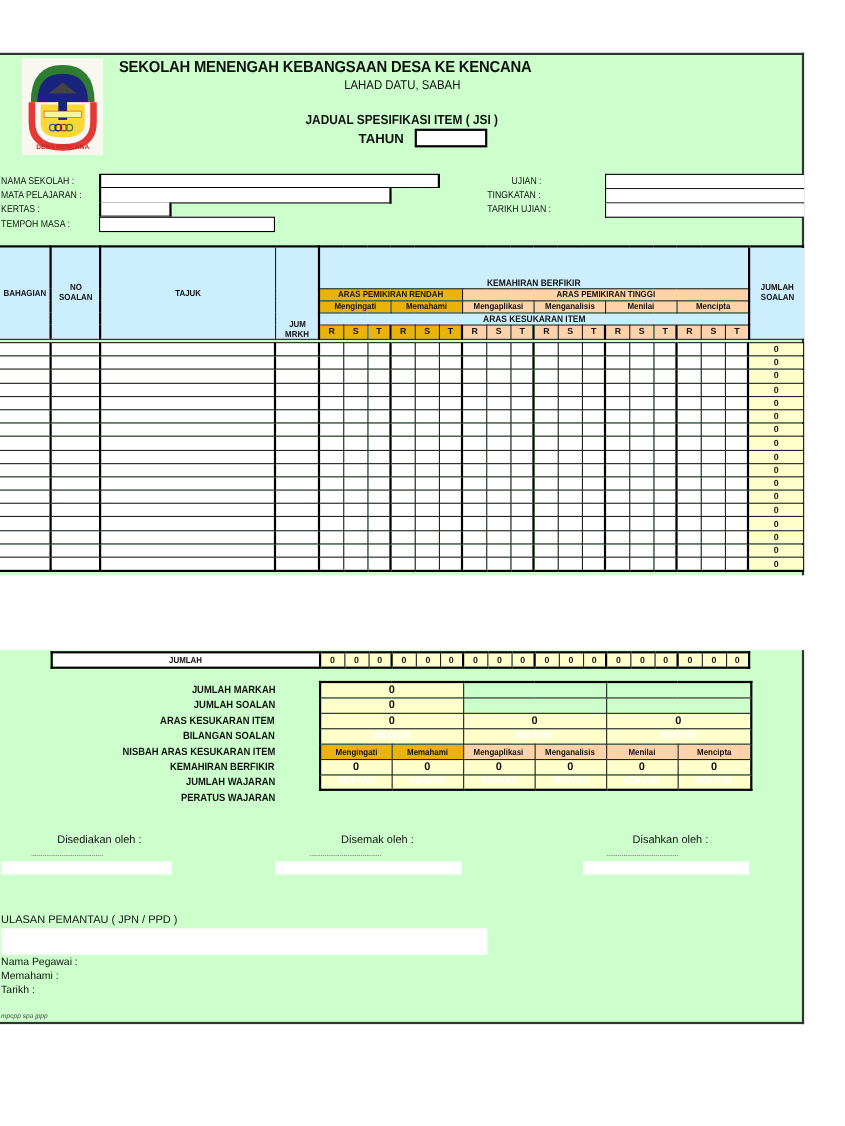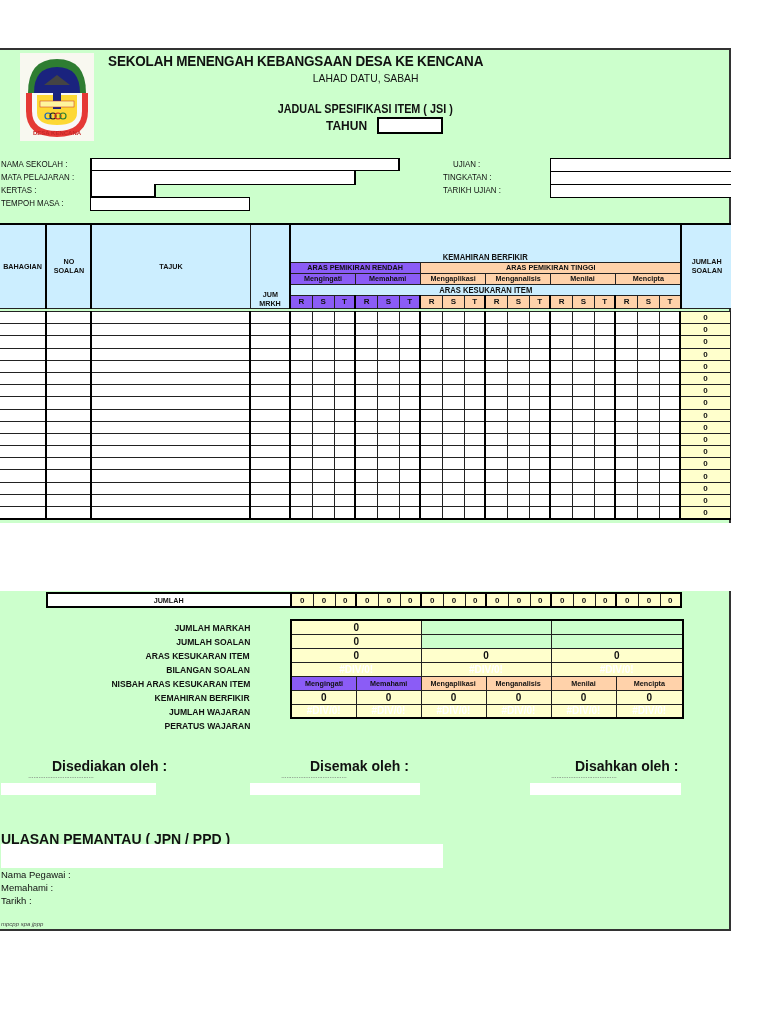--- a/index.html
+++ b/index.html
@@ -86,7 +86,7 @@
 <div class="abs box" style="left:90px;top:184px;width:66px;height:13px;border-width:0 2px 1px 2px;"></div>
 <div class="abs box" style="left:90px;top:197px;width:160px;height:14px;"></div>
 
-<div class="abs label-sm" style="left:453px;top:159px;"><span>UJIAN :</span></div>
+<div class="abs label-sm" style="left:465px;top:159px;"><span>UJIAN :</span></div>
 <div class="abs label-sm" style="left:443px;top:172px;"><span>TINGKATAN :</span></div>
 <div class="abs label-sm" style="left:443px;top:185px;"><span>TARIKH UJIAN :</span></div>
 <div class="abs box" style="left:550px;top:158px;width:181px;height:14px;border-right:none;"></div>

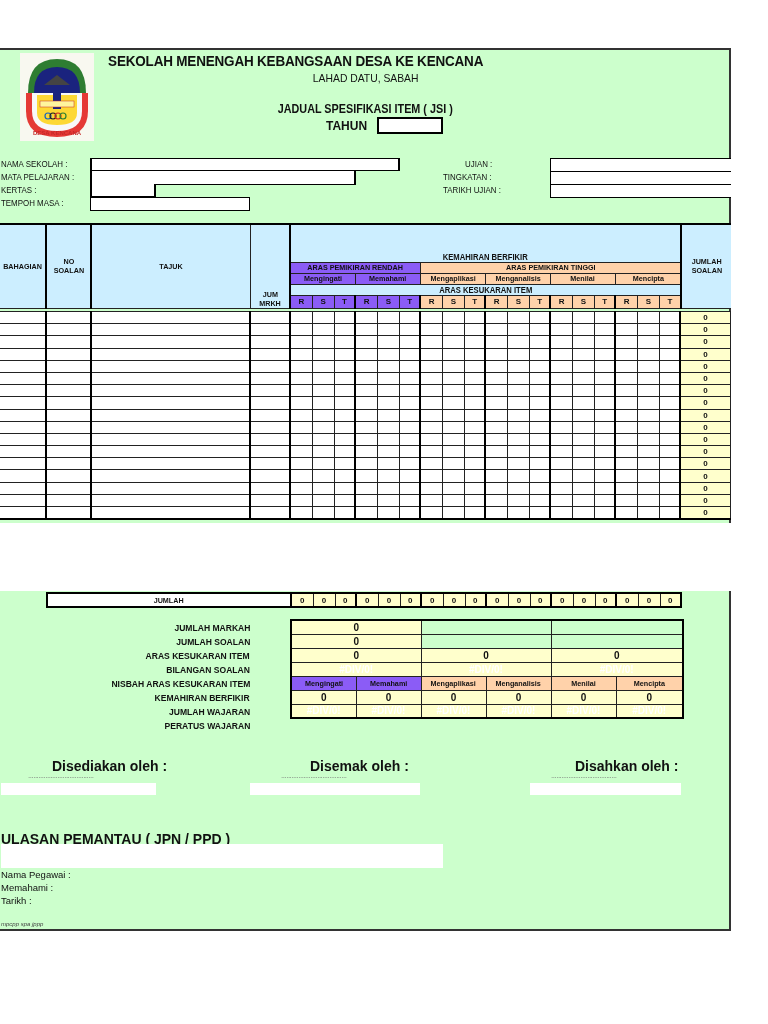--- a/index.html
+++ b/index.html
@@ -23,7 +23,7 @@
     .grid { position: absolute; border-collapse: collapse; table-layout: fixed; }
     .grid td { border: 1px solid #222; font-size: 8px; font-weight: bold; text-align: center; padding: 0; overflow: hidden; white-space: nowrap; }
     .hdr { background: #cceeff; }
-    .lav { background: #8b5cf6; }
+    .lav { background: #eab308; }
     .peach { background: #ffd2aa; }
     .yel { background: #ffffcc; }
     .wht { background: #ffffff; }

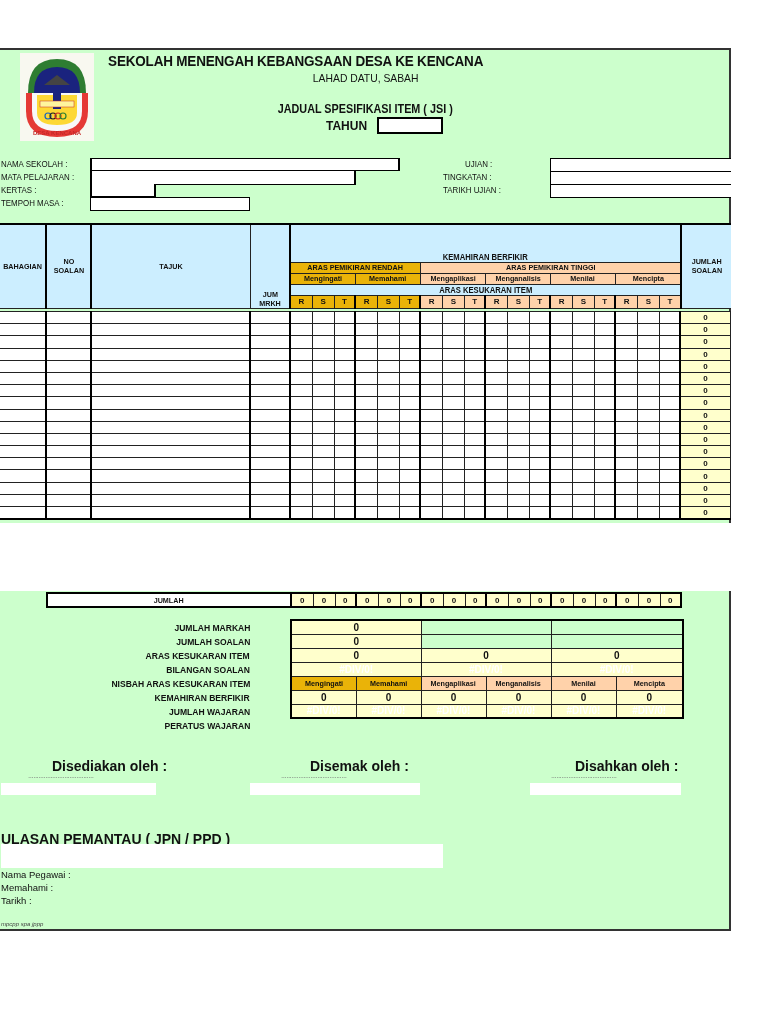--- a/index.html
+++ b/index.html
@@ -41,7 +41,7 @@
     .div0 { color: #ffffff; font-weight: normal; font-size: 9px; }
     .green { background: #ccffcc; }
 
-    .sig-label { font-size: 14px; font-weight: bold; }
+    .sig-label { font-size: 10px; font-weight: normal; }
     .dots { font-size: 8px; color: #777; letter-spacing: -0.5px; }
     .whitebar { background: #fff; }
     .plain { font-size: 9.5px; }

